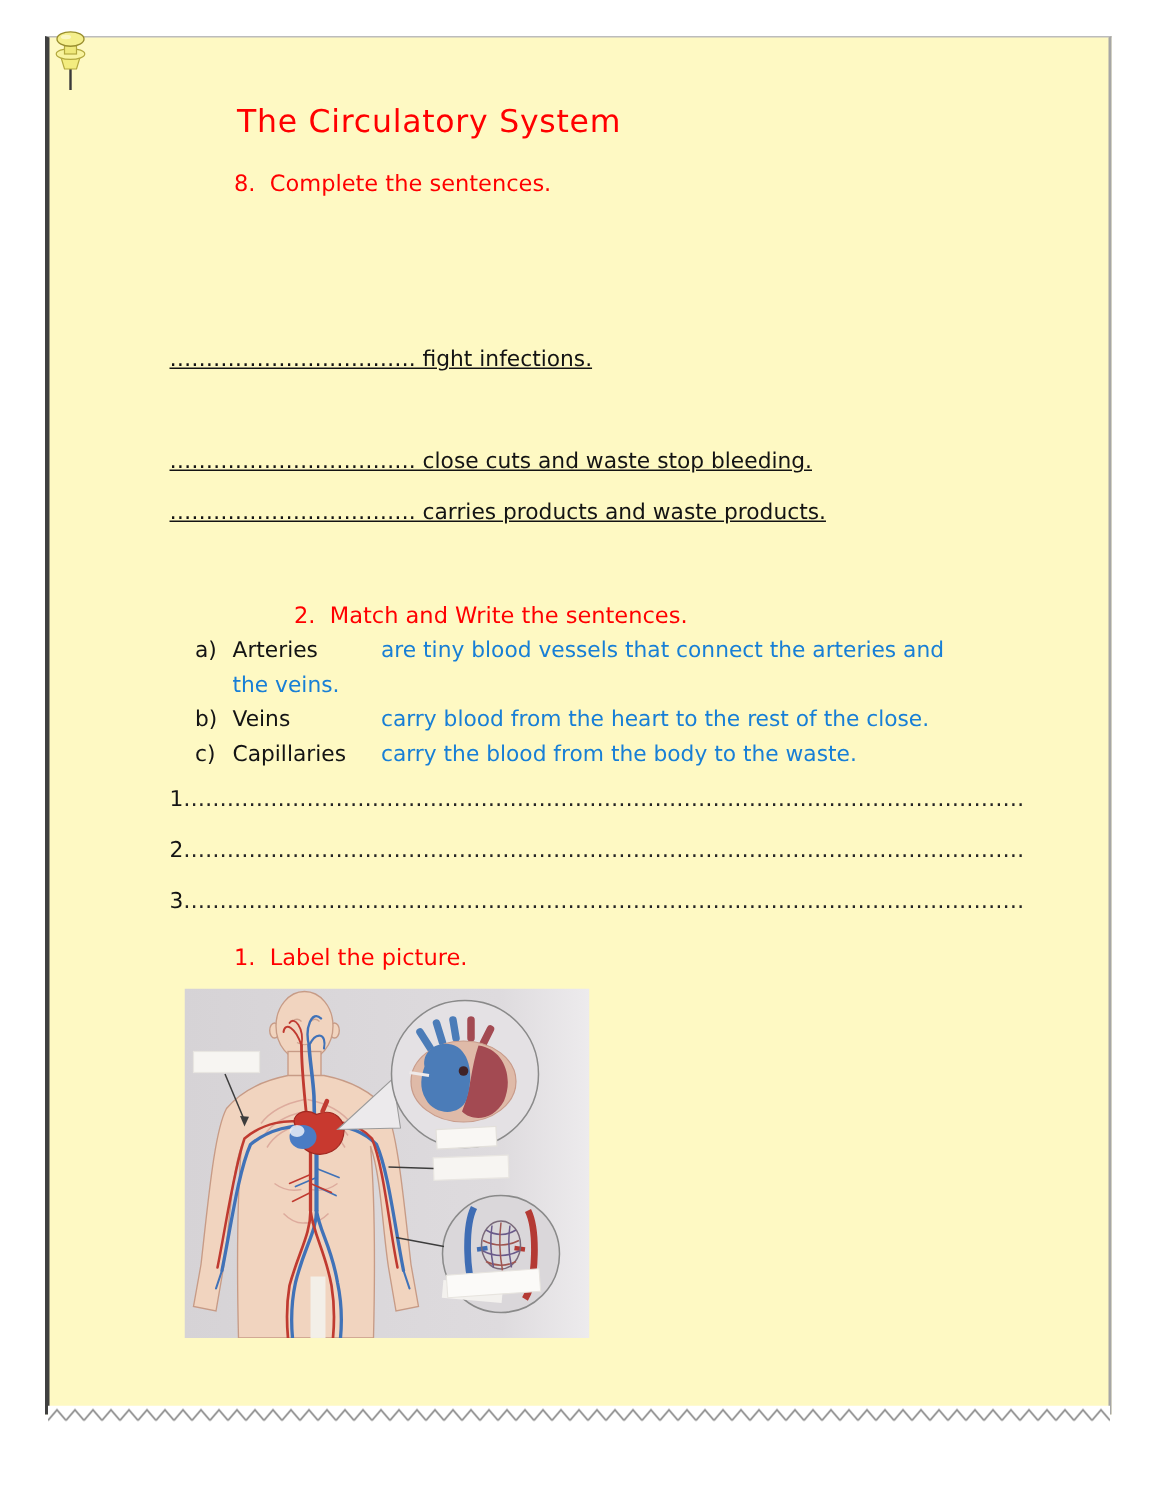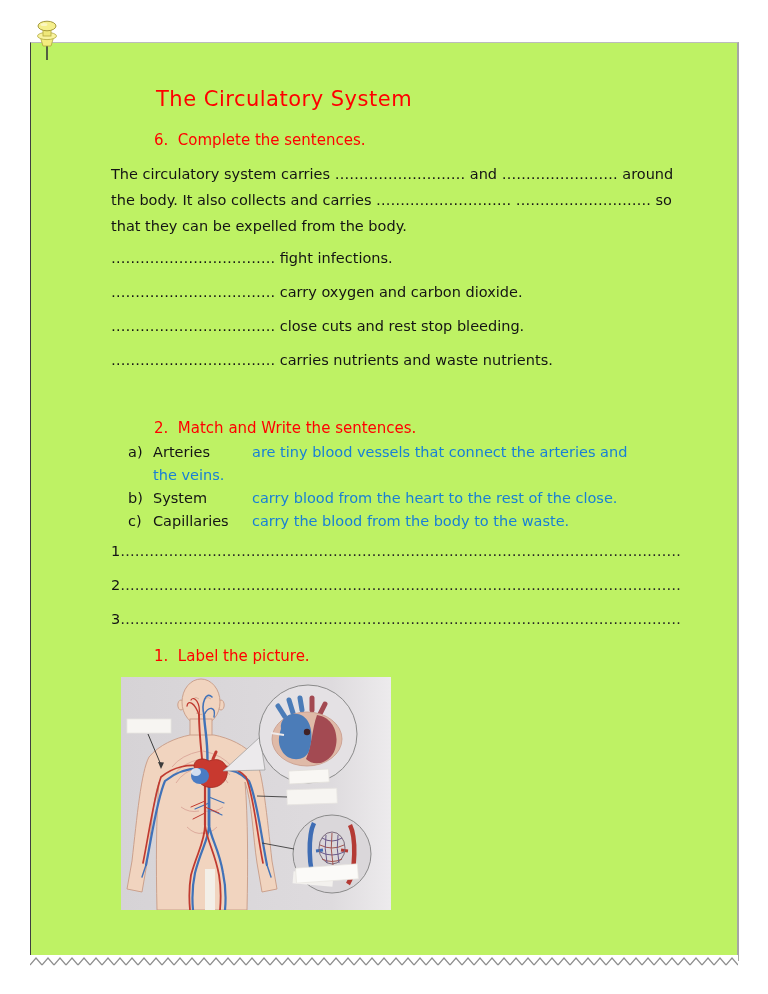--- a/index.html
+++ b/index.html
@@ -9,10 +9,10 @@
     color:#151515;
   }
   .paper{
-    position:absolute;left:30px;top:42px;width:706px;height:918px;
-    background:#bef264;
+    position:absolute;left:30px;top:24px;width:706px;height:918px;
+    background:#fef9c3;
     border-top:1px solid #bcbcbc;
-    border-left:1px solid #404040;
+    border-left:3px solid #404040;
     border-right:2px solid #a6a6a6;
   }
   .pin{position:absolute;left:31px;top:19px;z-index:5;}

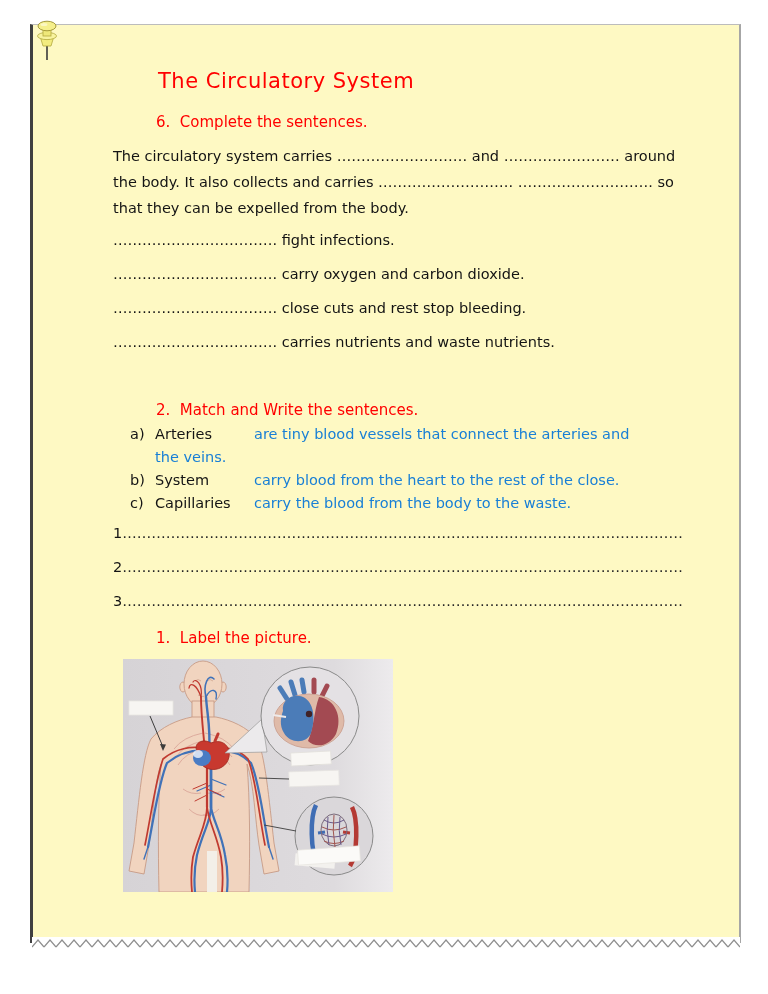--- a/index.html
+++ b/index.html
@@ -76,7 +76,7 @@
 
   <h1 class="title">The Circulatory System</h1>
 
-  <div class="heading s1h">6.  Complete the sentences.</div>
+  <div class="heading s1h">8.  Complete the sentences.</div>
 
   <p class="para">The circulatory system carries ……………………… and …………………… around the body. It also collects and carries ……………………….  ………………………. so that they can be expelled from the body.</p>
 

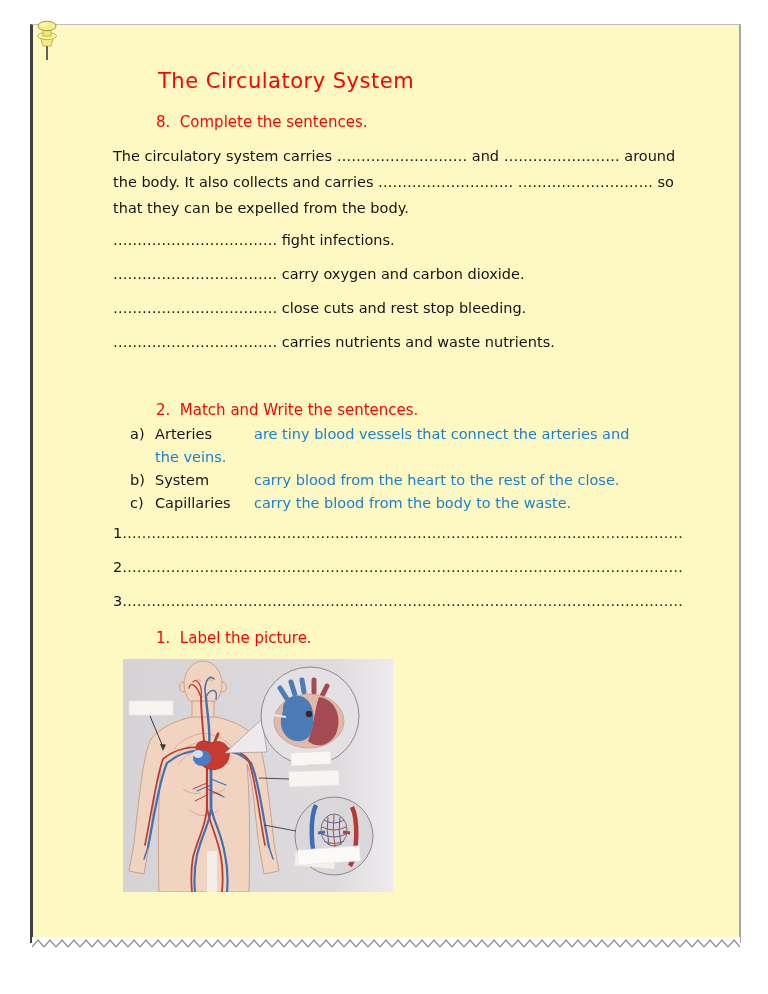--- a/index.html
+++ b/index.html
@@ -78,7 +78,6 @@
 
   <div class="heading s1h">8.  Complete the sentences.</div>
 
-  <p class="para">The circulatory system carries ……………………… and …………………… around the body. It also collects and carries ……………………….  ………………………. so that they can be expelled from the body.</p>
 
   <p class="fill fill-0">……………………………. fight infections.</p>
   <p class="fill fill-1">……………………………. carry oxygen and carbon dioxide.</p>

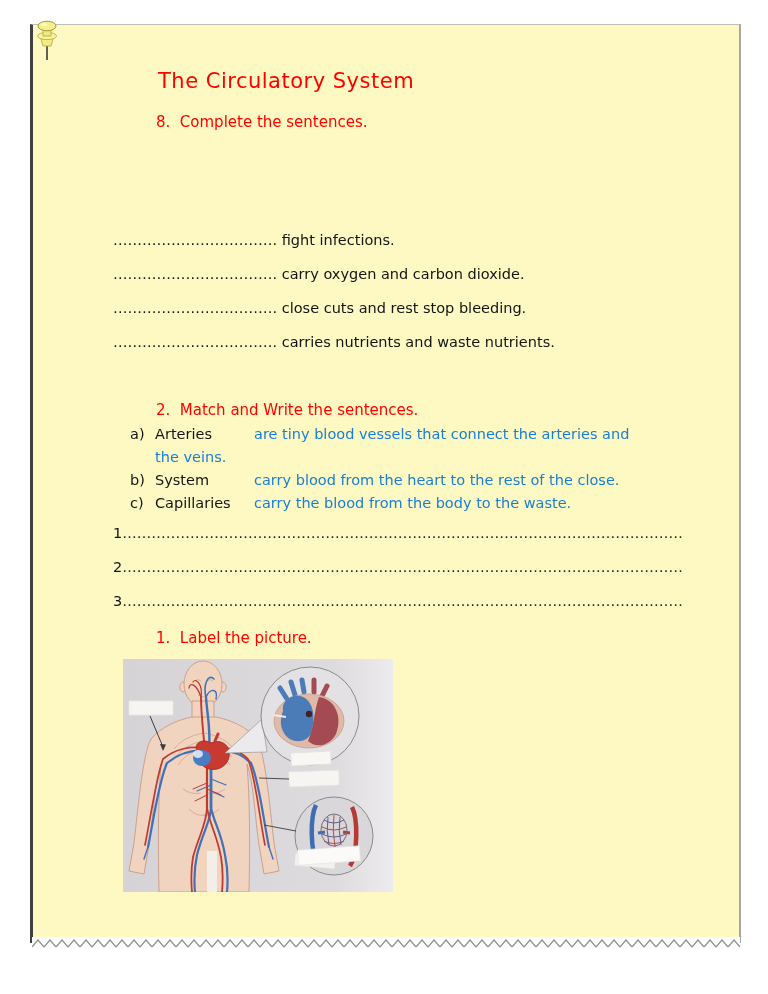--- a/index.html
+++ b/index.html
@@ -34,7 +34,7 @@
   }
   .fill{
     position:absolute;left:80px;margin:0;width:600px;
-    font-size:14.5px;color:#141414;white-space:nowrap;
+    font-size:14.5px;color:#141414;white-space:nowrap;text-decoration:underline;
   }
   .fill-0{top:207px;}
   .fill-1{top:241px;}

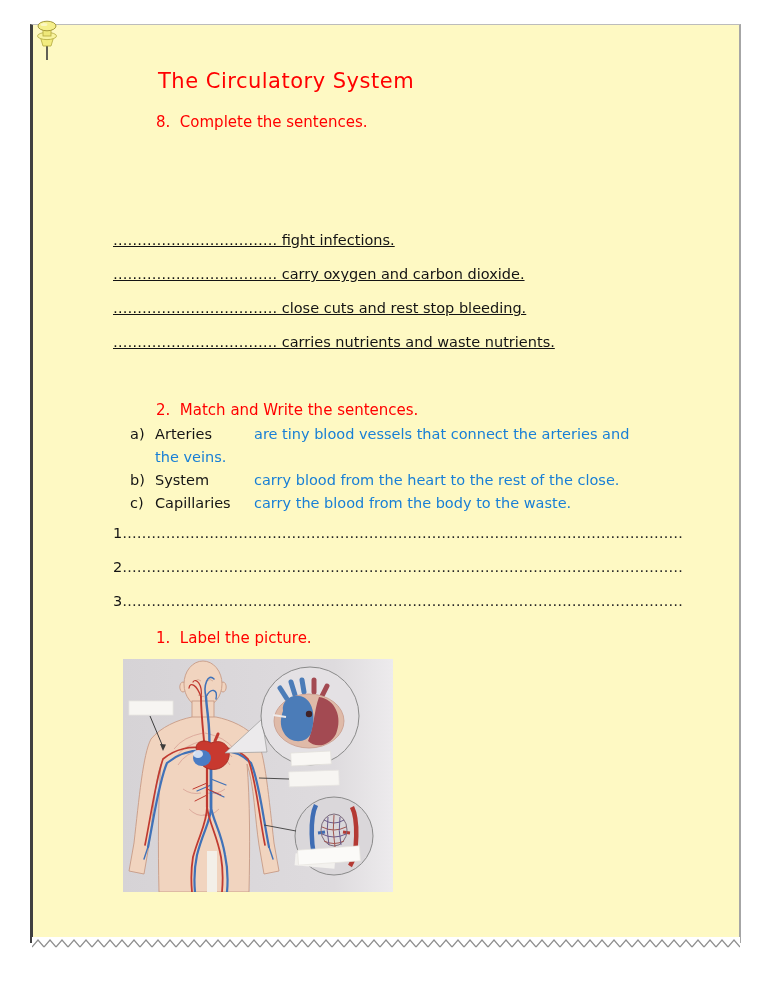--- a/index.html
+++ b/index.html
@@ -80,7 +80,6 @@
 
 
   <p class="fill fill-0">……………………………. fight infections.</p>
-  <p class="fill fill-1">……………………………. carry oxygen and carbon dioxide.</p>
   <p class="fill fill-2">……………………………. close cuts and rest stop bleeding.</p>
   <p class="fill fill-3">……………………………. carries nutrients and waste nutrients.</p>
 

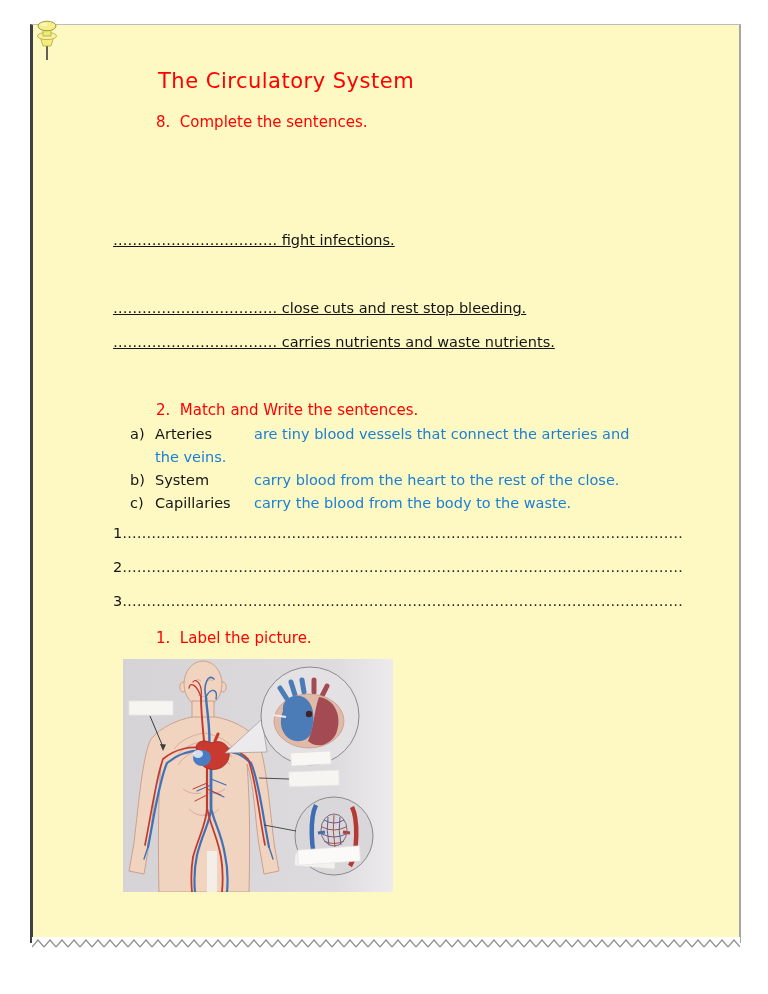--- a/index.html
+++ b/index.html
@@ -80,7 +80,7 @@
 
 
   <p class="fill fill-0">……………………………. fight infections.</p>
-  <p class="fill fill-2">……………………………. close cuts and rest stop bleeding.</p>
+  <p class="fill fill-2">……………………………. close cuts and waste stop bleeding.</p>
   <p class="fill fill-3">……………………………. carries nutrients and waste nutrients.</p>
 
   <div class="heading s2h">2.  Match and Write the sentences.</div>

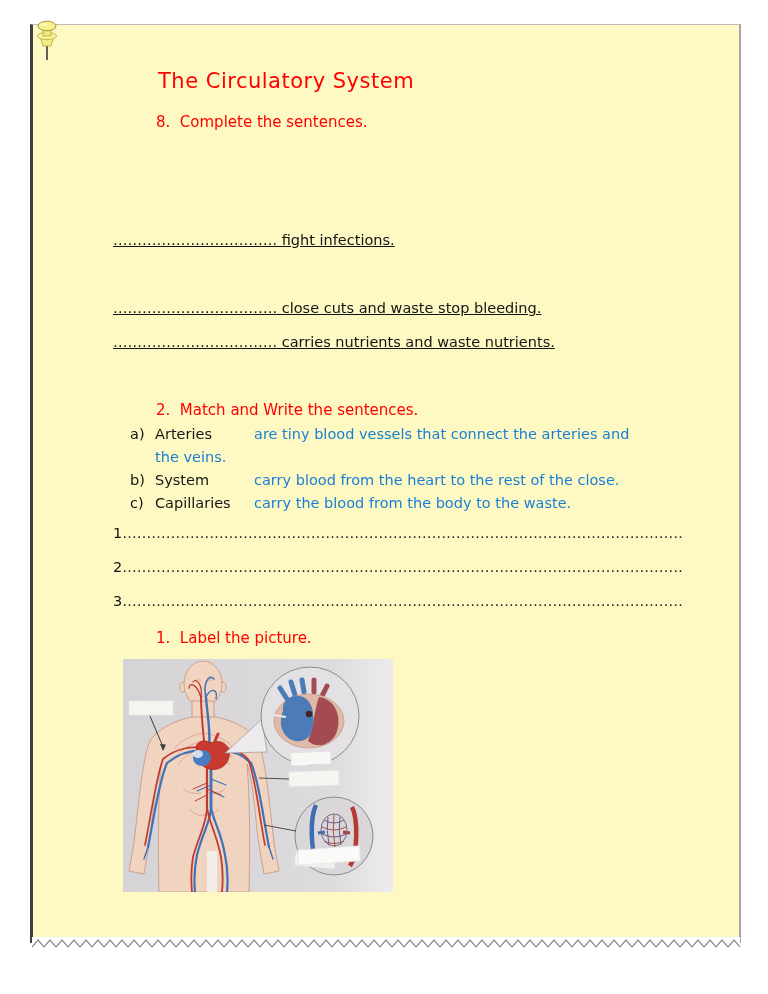--- a/index.html
+++ b/index.html
@@ -81,7 +81,7 @@
 
   <p class="fill fill-0">……………………………. fight infections.</p>
   <p class="fill fill-2">……………………………. close cuts and waste stop bleeding.</p>
-  <p class="fill fill-3">……………………………. carries nutrients and waste nutrients.</p>
+  <p class="fill fill-3">……………………………. carries products and waste products.</p>
 
   <div class="heading s2h">2.  Match and Write the sentences.</div>
 

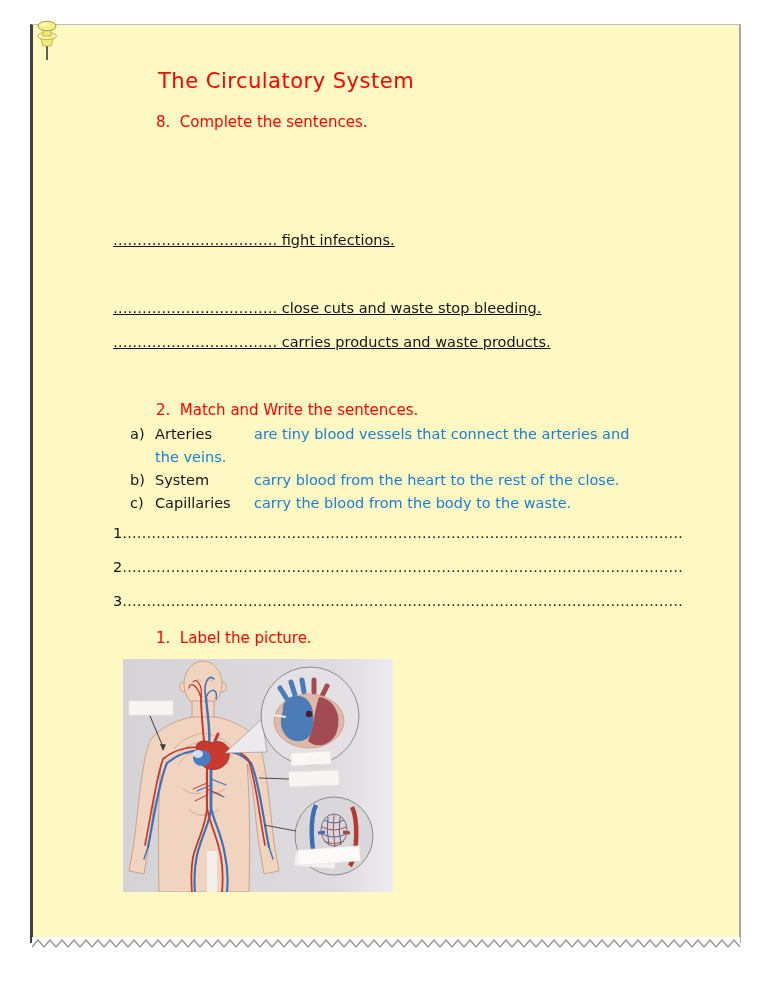--- a/index.html
+++ b/index.html
@@ -26,7 +26,7 @@
     font-size:15px;color:#ff0000;white-space:pre-wrap;
   }
   .s1h{top:88px;}
-  .s2h{top:376px;}
+  .s2h{top:376px;margin-left:40px;}
   .s3h{top:604px;}
   .para{
     position:absolute;left:80px;top:118px;width:578px;margin:0;

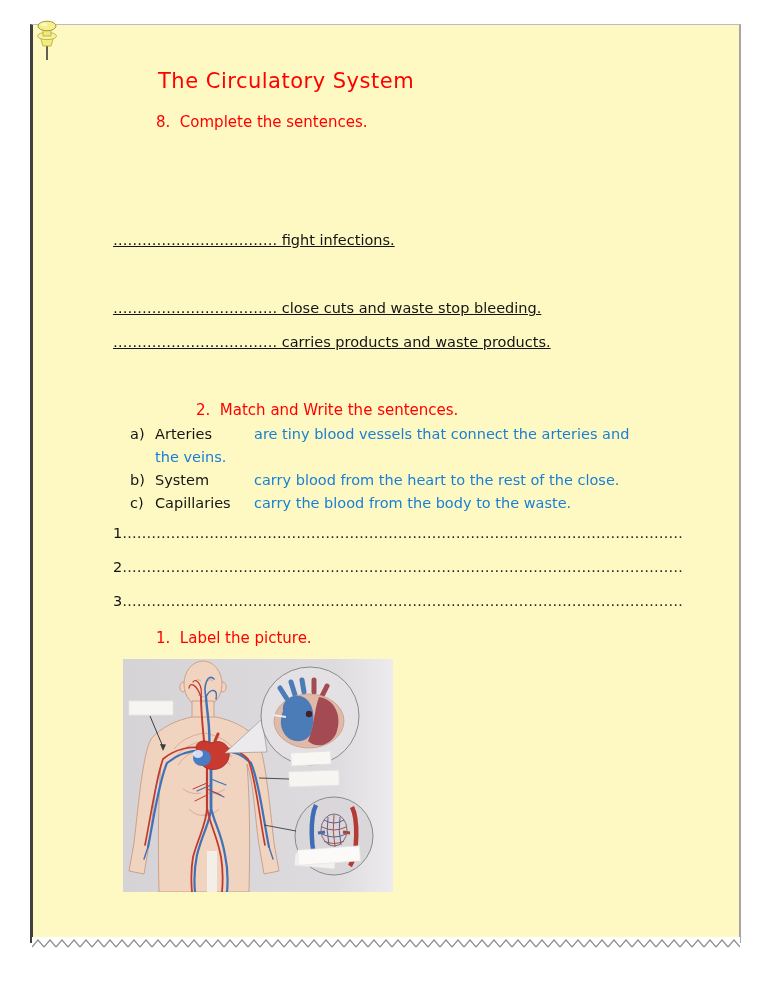--- a/index.html
+++ b/index.html
@@ -90,7 +90,7 @@
       <span class="letter">a)</span><span class="term">Arteries</span><span class="def">are tiny blood vessels that connect the arteries and the veins.</span>
     </div>
     <div class="match-row">
-      <span class="letter">b)</span><span class="term">System</span><span class="def">carry blood from the heart to the rest of the close.</span>
+      <span class="letter">b)</span><span class="term">Veins</span><span class="def">carry blood from the heart to the rest of the close.</span>
     </div>
     <div class="match-row">
       <span class="letter">c)</span><span class="term">Capillaries</span><span class="def">carry the blood from the body to the waste.</span>

